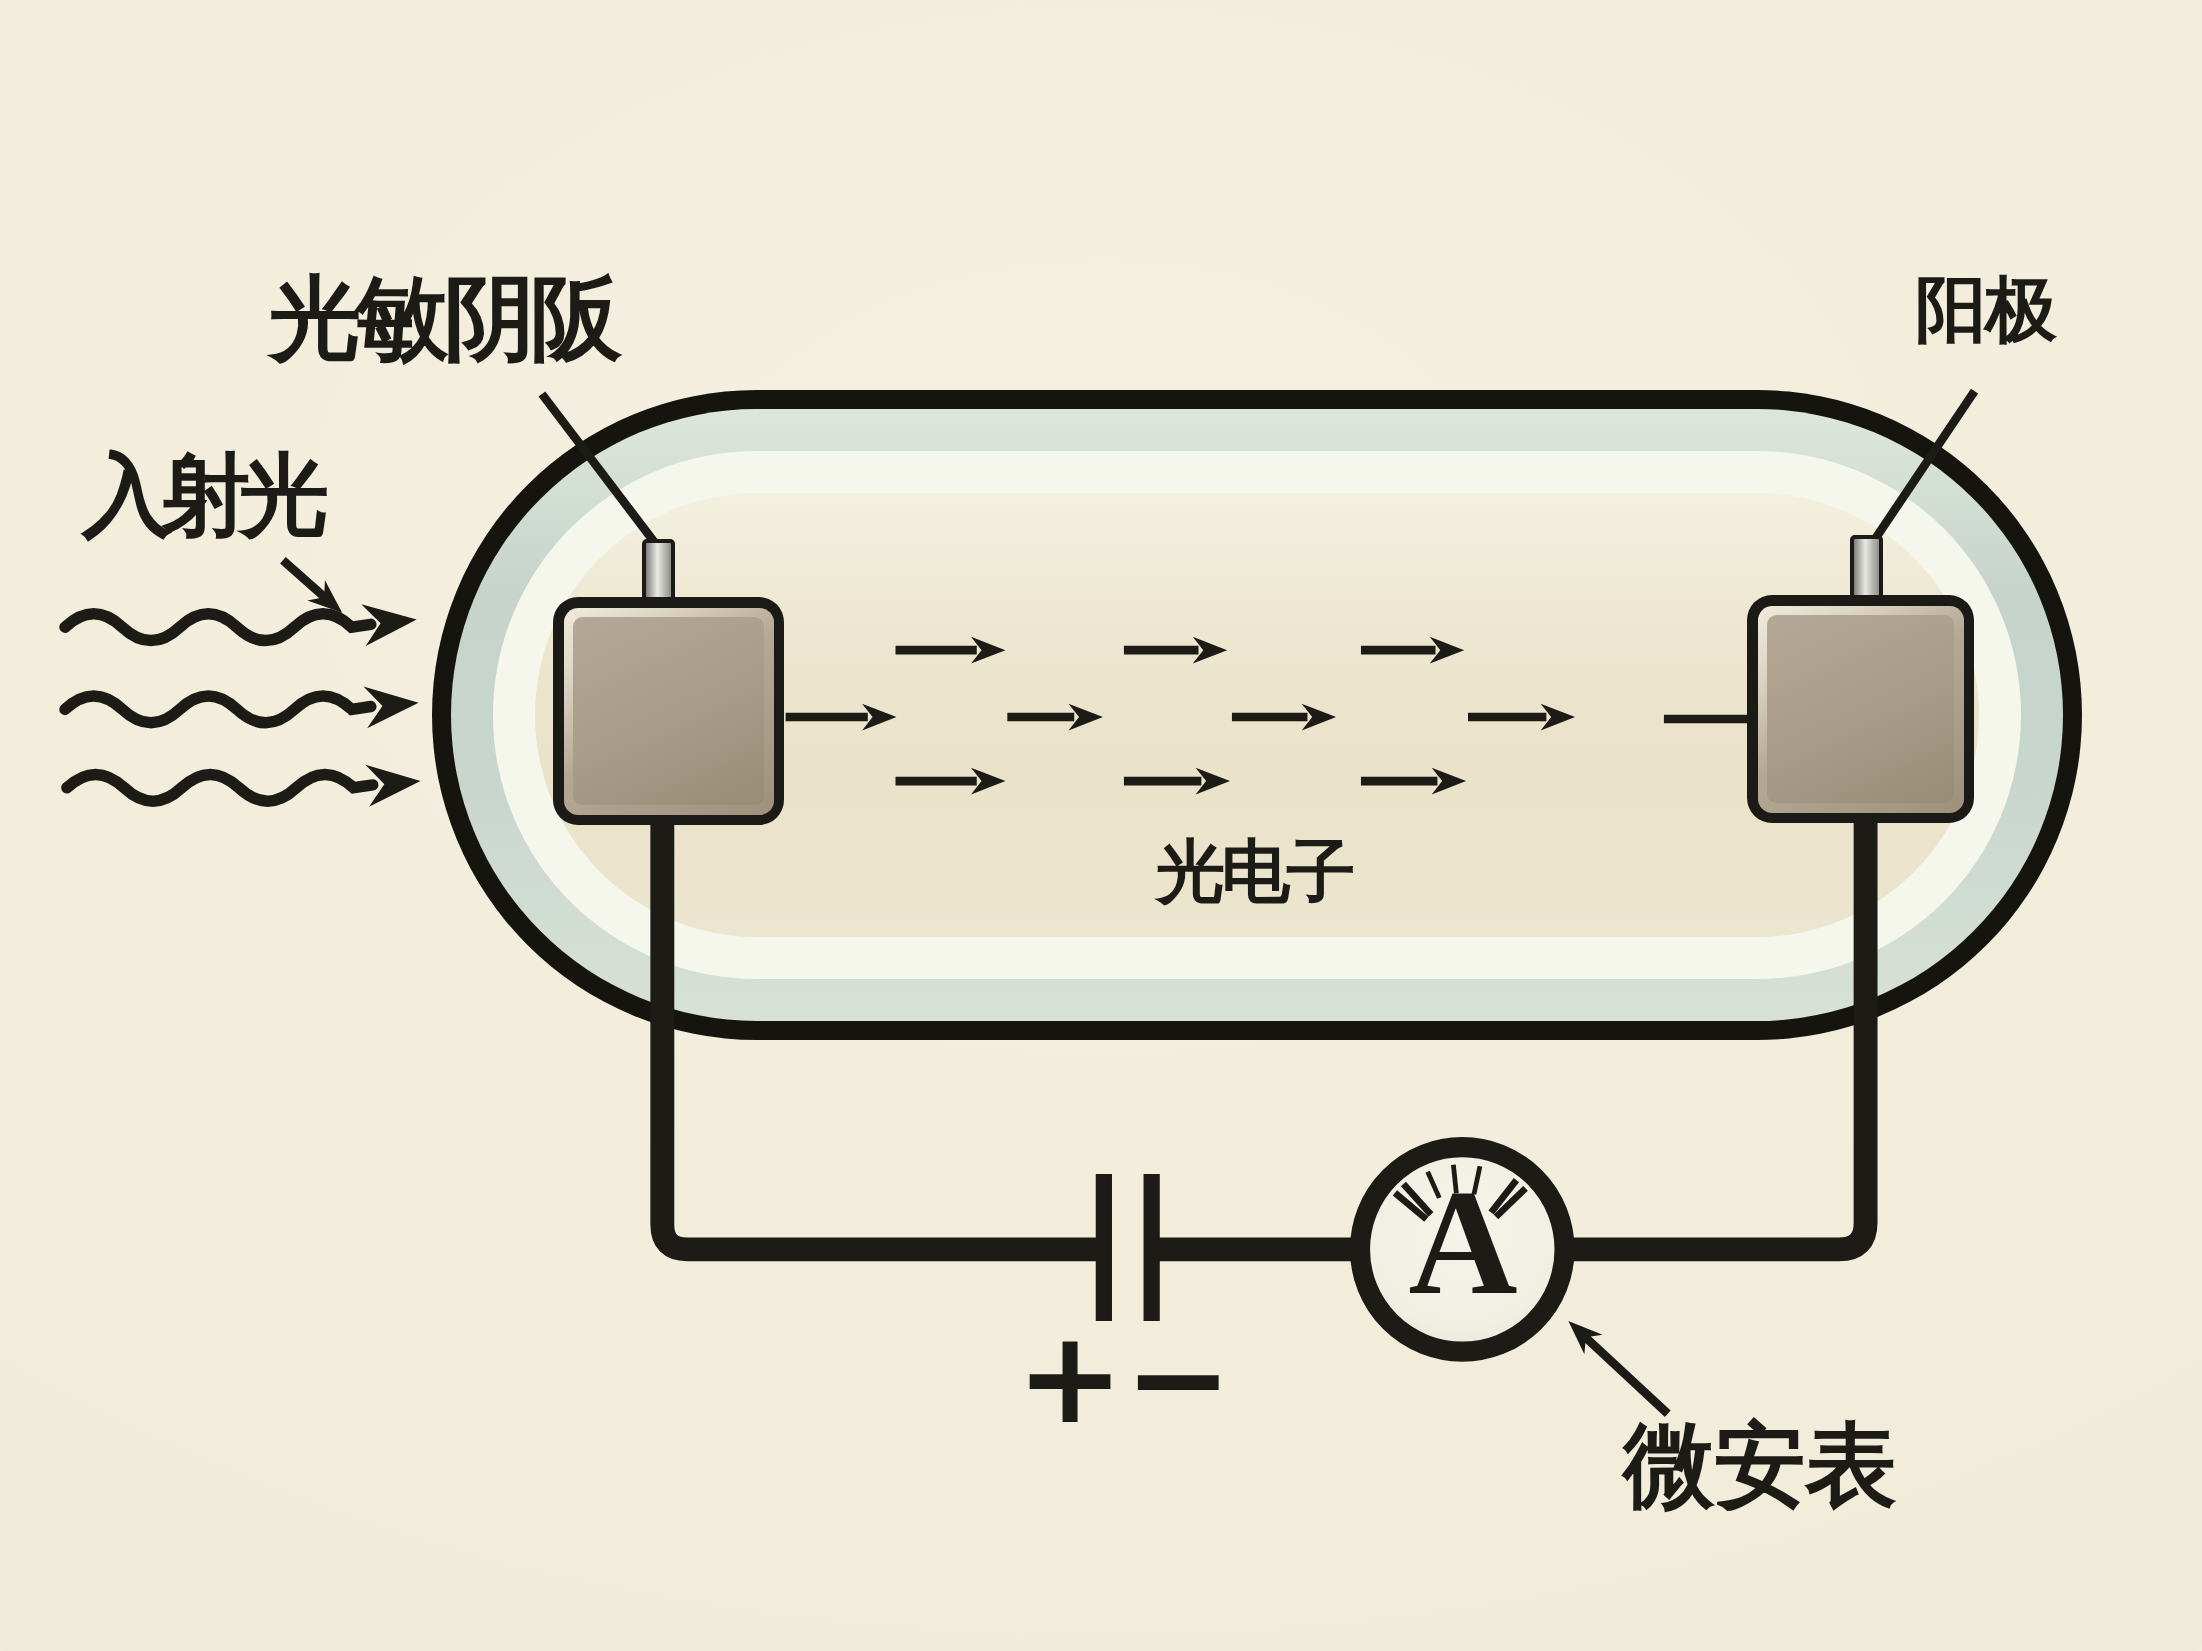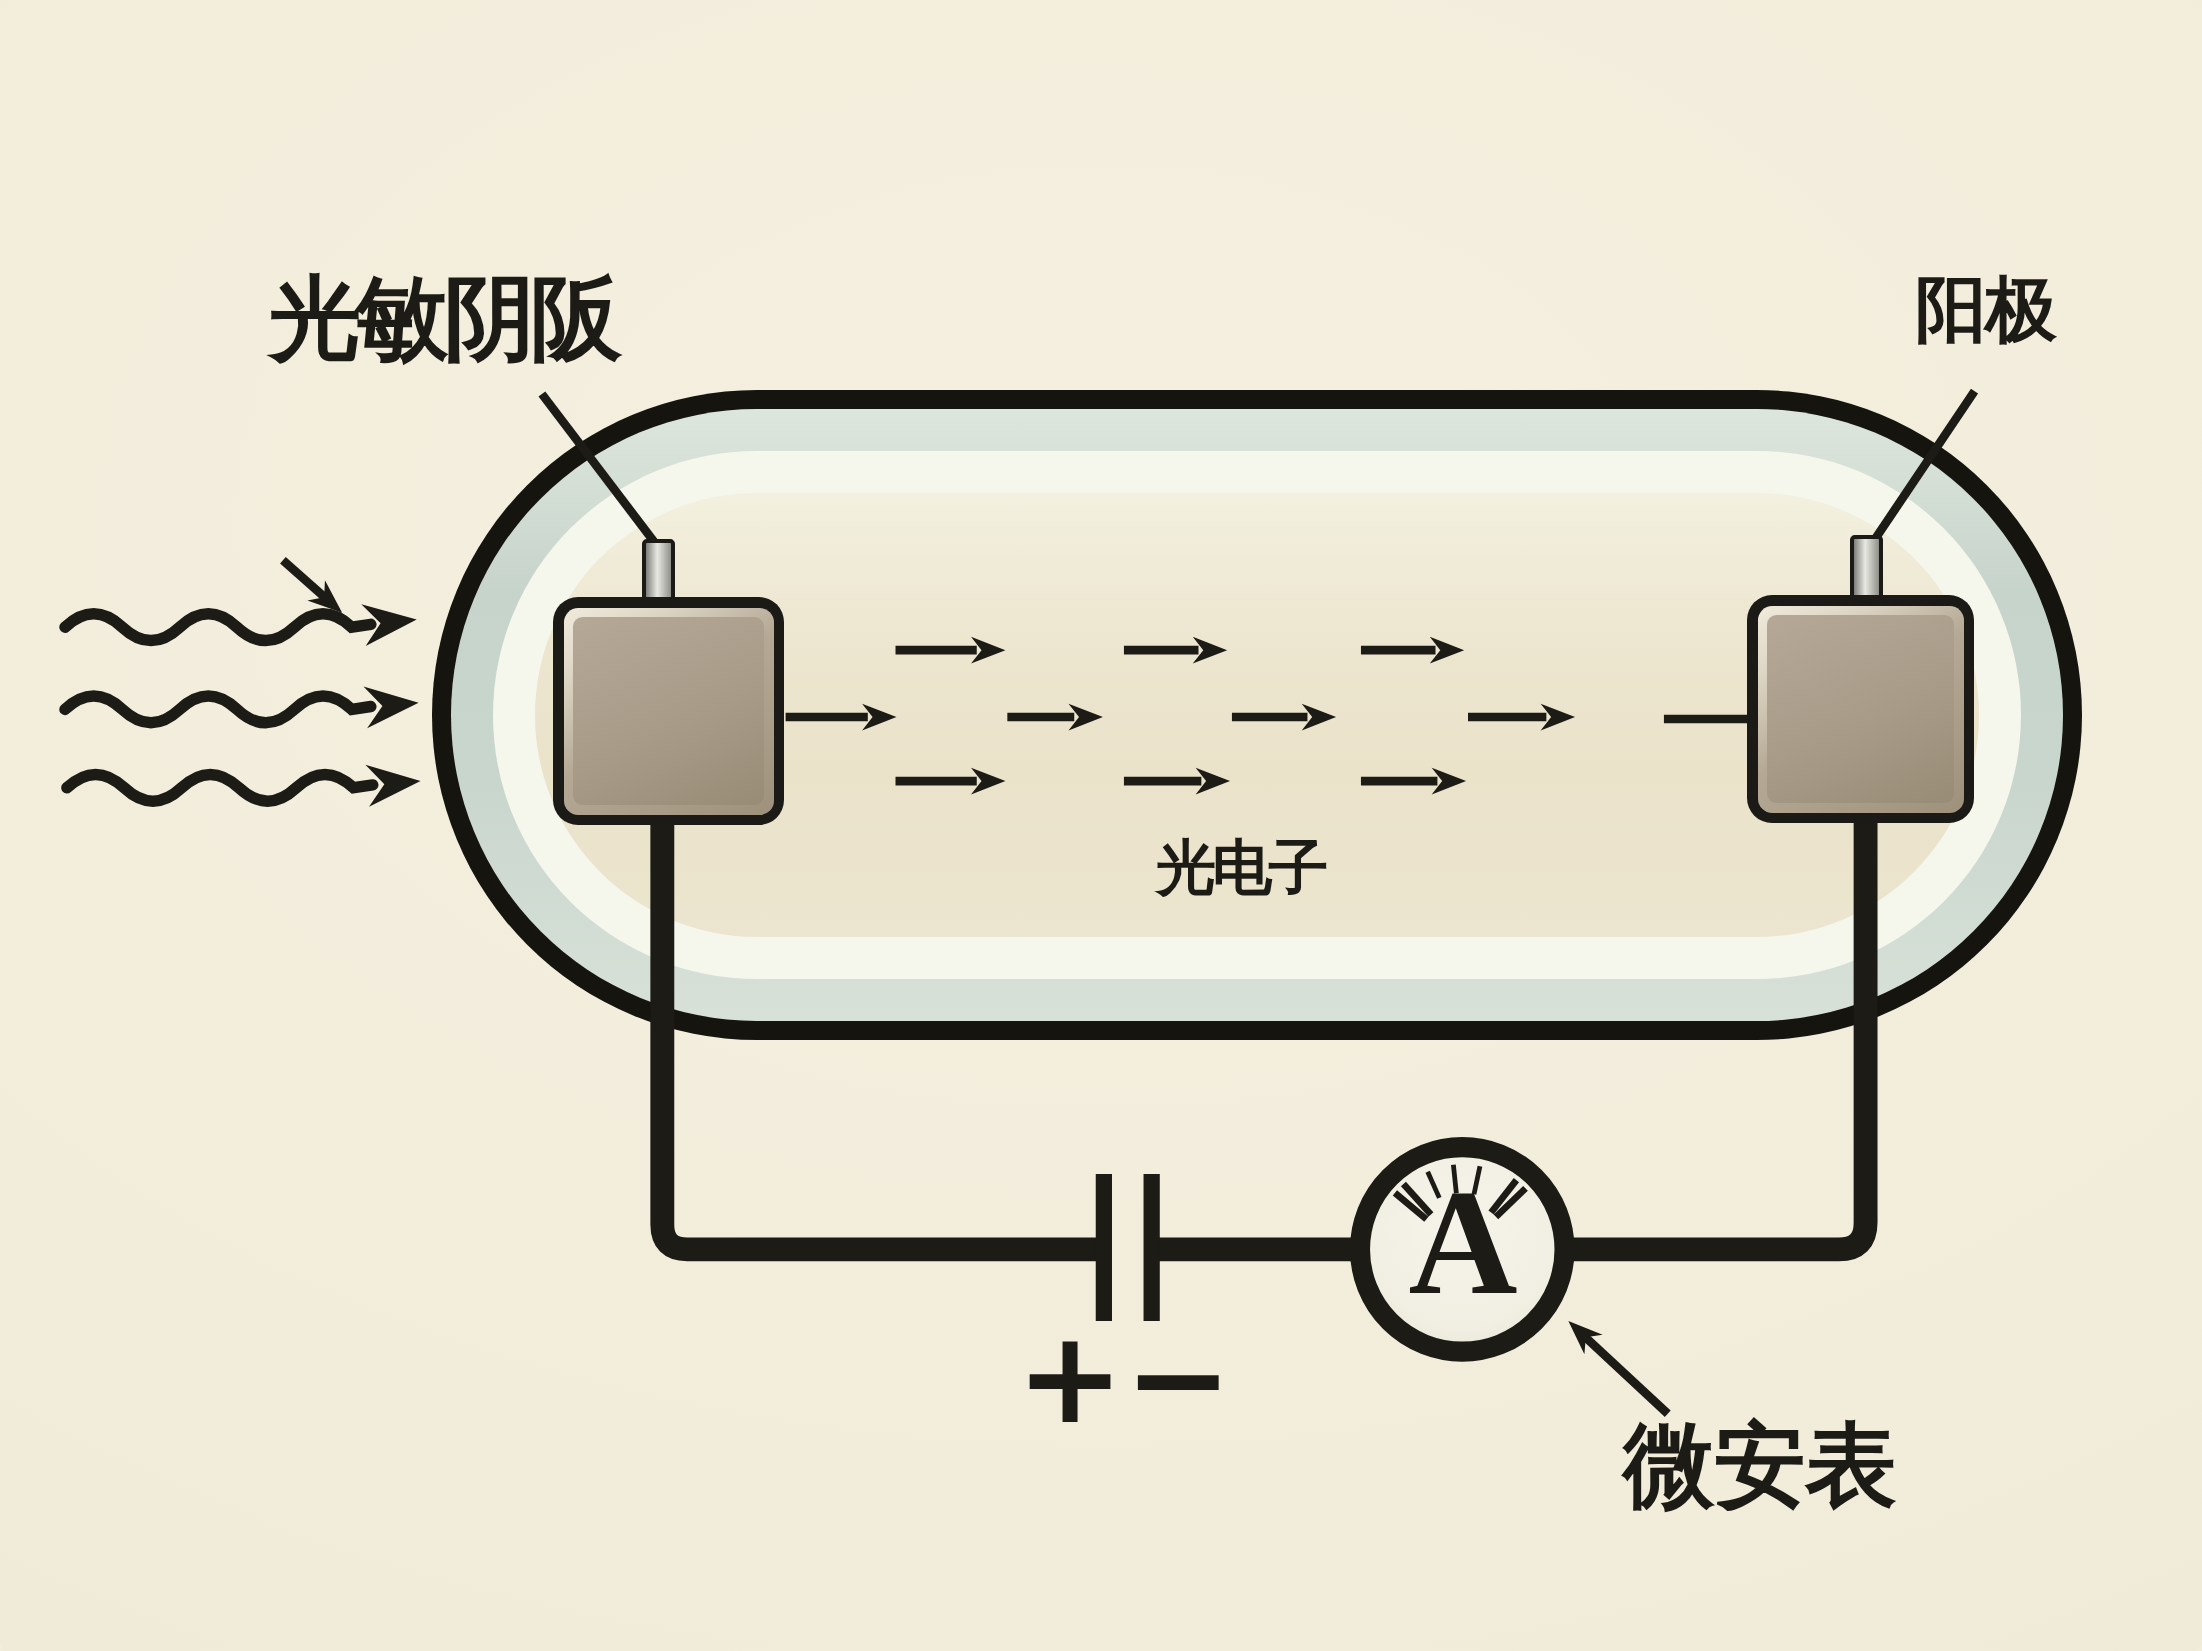--- a/index.html
+++ b/index.html
@@ -165,6 +165,7 @@
   </div>
 
   <div class="lbl lbl-photocathode">光敏阴阪</div>
+  <div class="lbl lbl-incident">入射光</div>
   <div class="lbl lbl-anode">阳极</div>
   <div class="lbl lbl-photoelectrons">光电子</div>
   <div class="lbl lbl-microammeter">微安表</div>

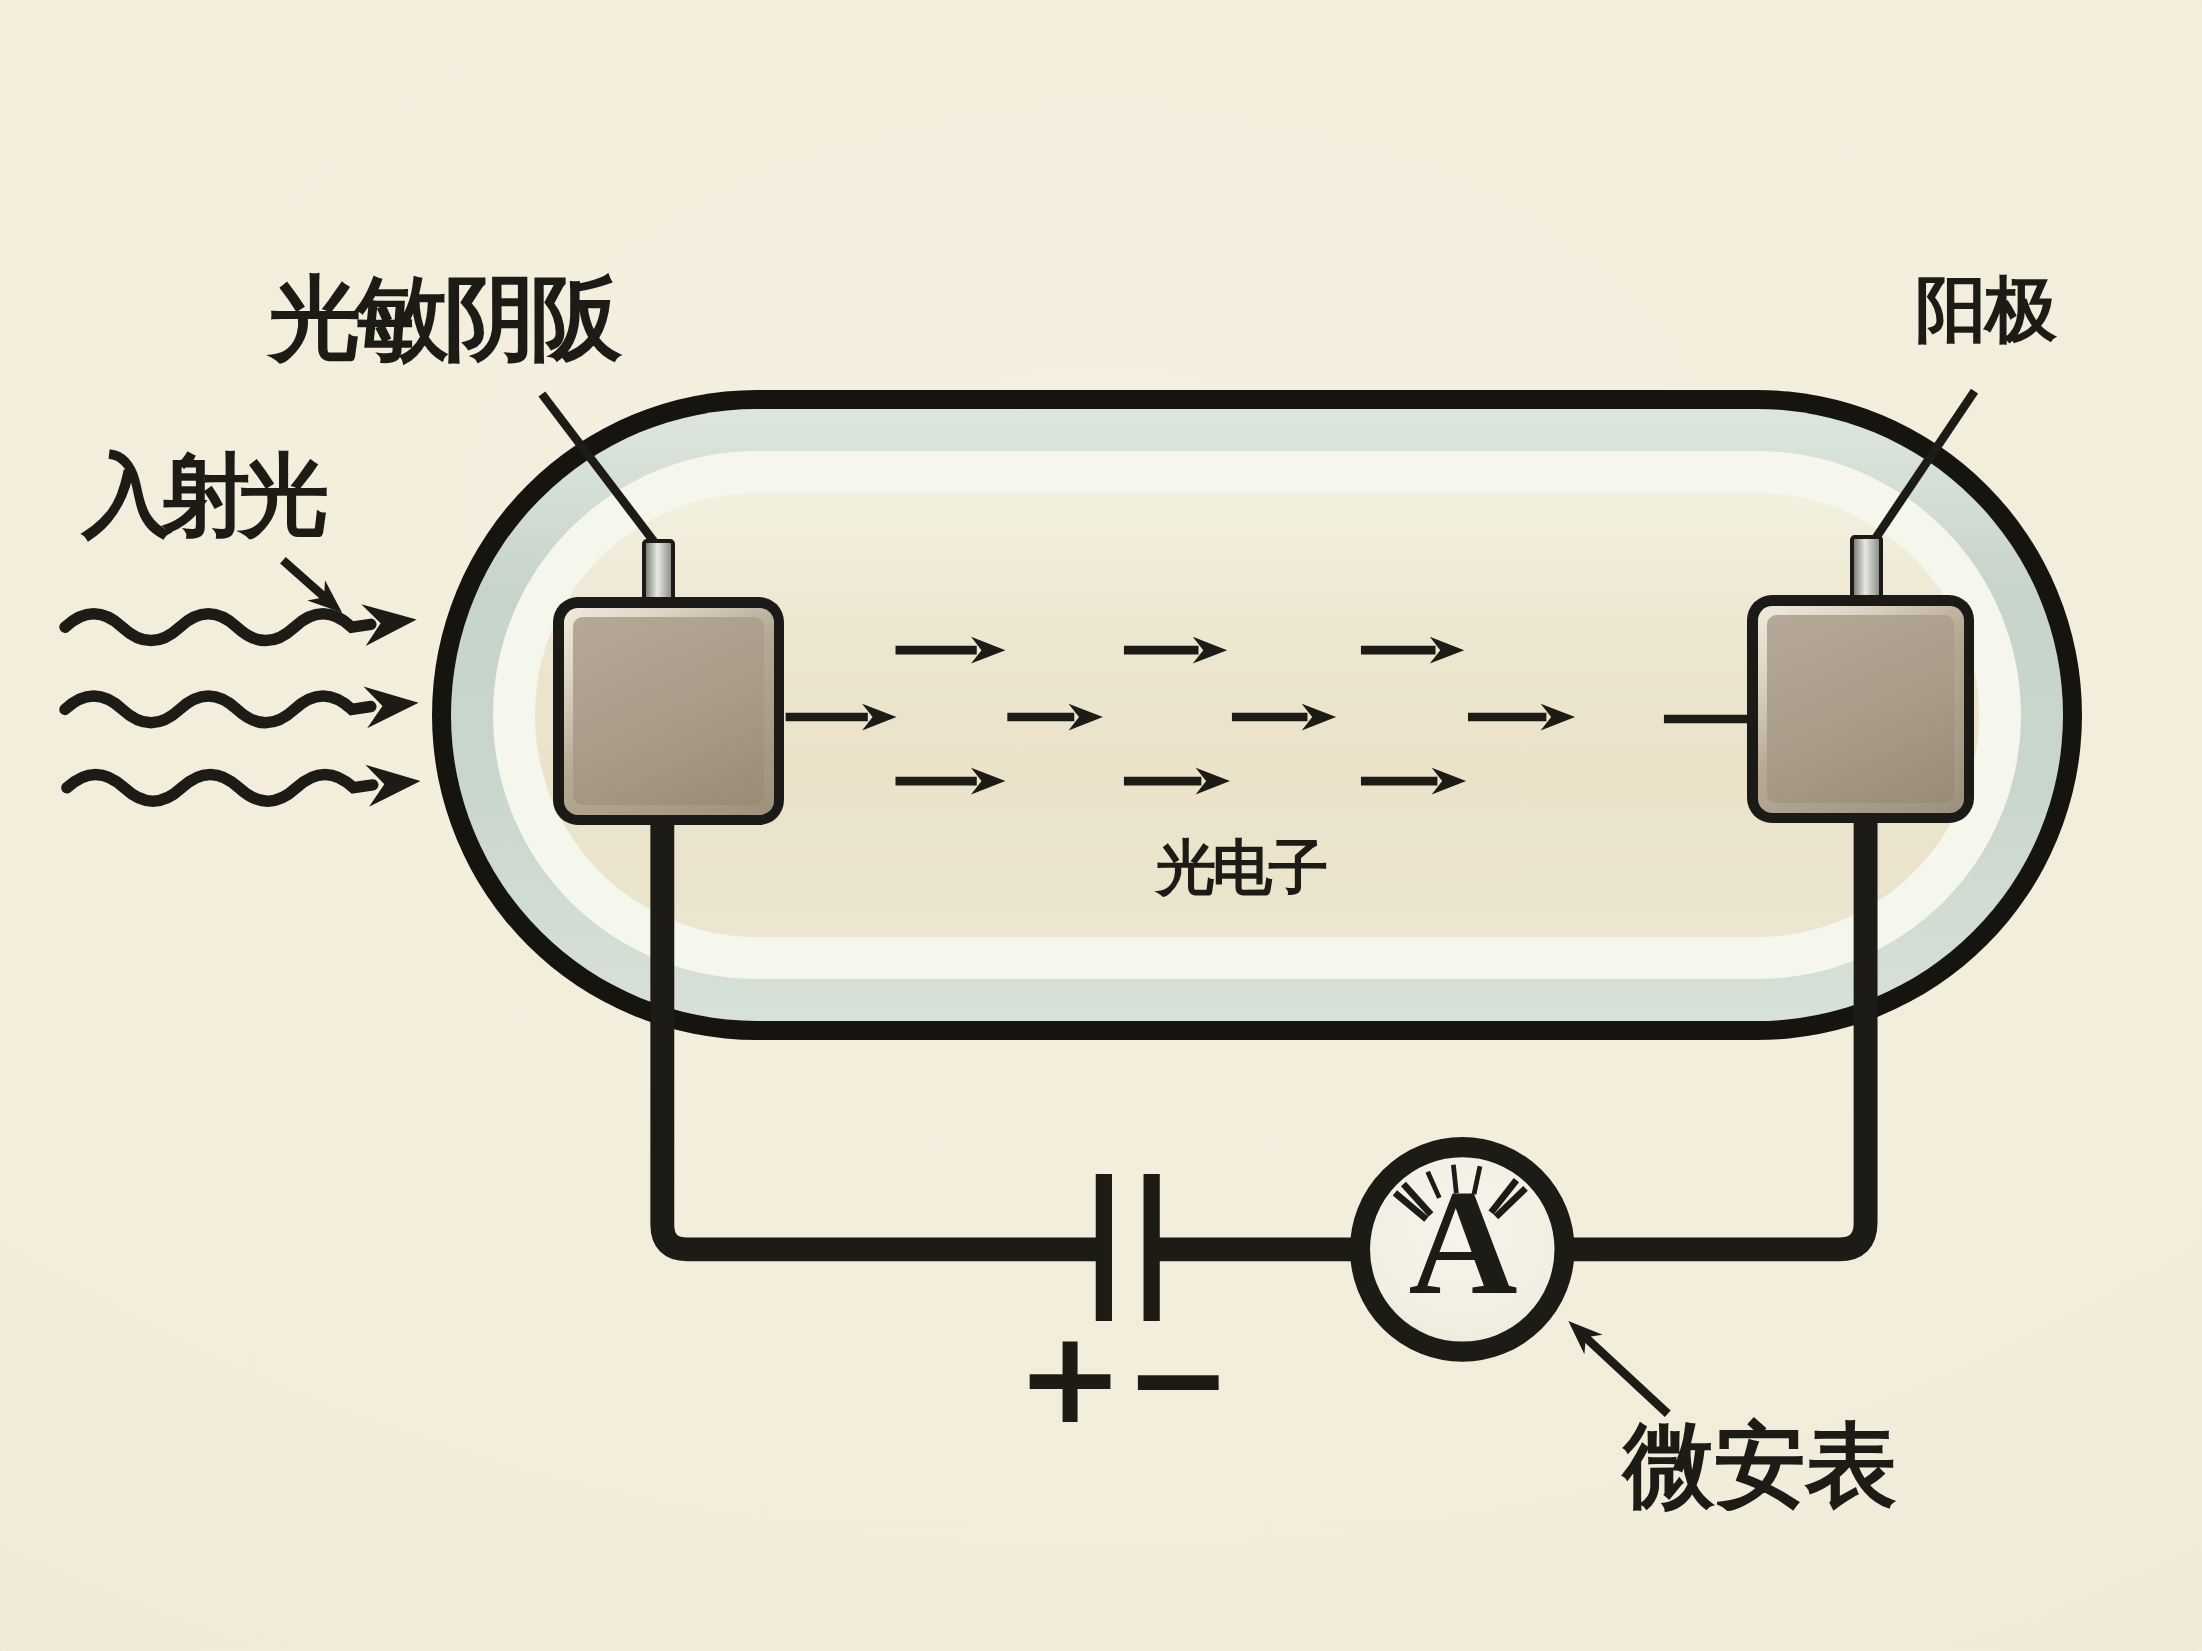--- a/index.html
+++ b/index.html
@@ -47,7 +47,7 @@
   .lbl-photocathode{left:269px;top:273px;font-size:92px;letter-spacing:-4.8px;}
   .lbl-incident{left:82px;top:451px;font-size:90px;letter-spacing:-11.5px;}
   .lbl-anode{left:1915px;top:274px;font-size:72px;letter-spacing:-1.9px;}
-  .lbl-photoelectrons{left:1156px;top:838px;font-size:60px;letter-spacing:-3.8px;}
+  .lbl-photoelectrons{left:1156px;top:838px;font-size:69px;letter-spacing:-3.8px;}
   .lbl-microammeter{left:1623px;top:1420px;font-size:92px;letter-spacing:-1px;}
   .ammeter-A{left:1463px;top:1249px;transform:translate(-50%,-54%);
        font-size:151px;font-weight:700;color:var(--ink,#1c1b16);line-height:1;}

